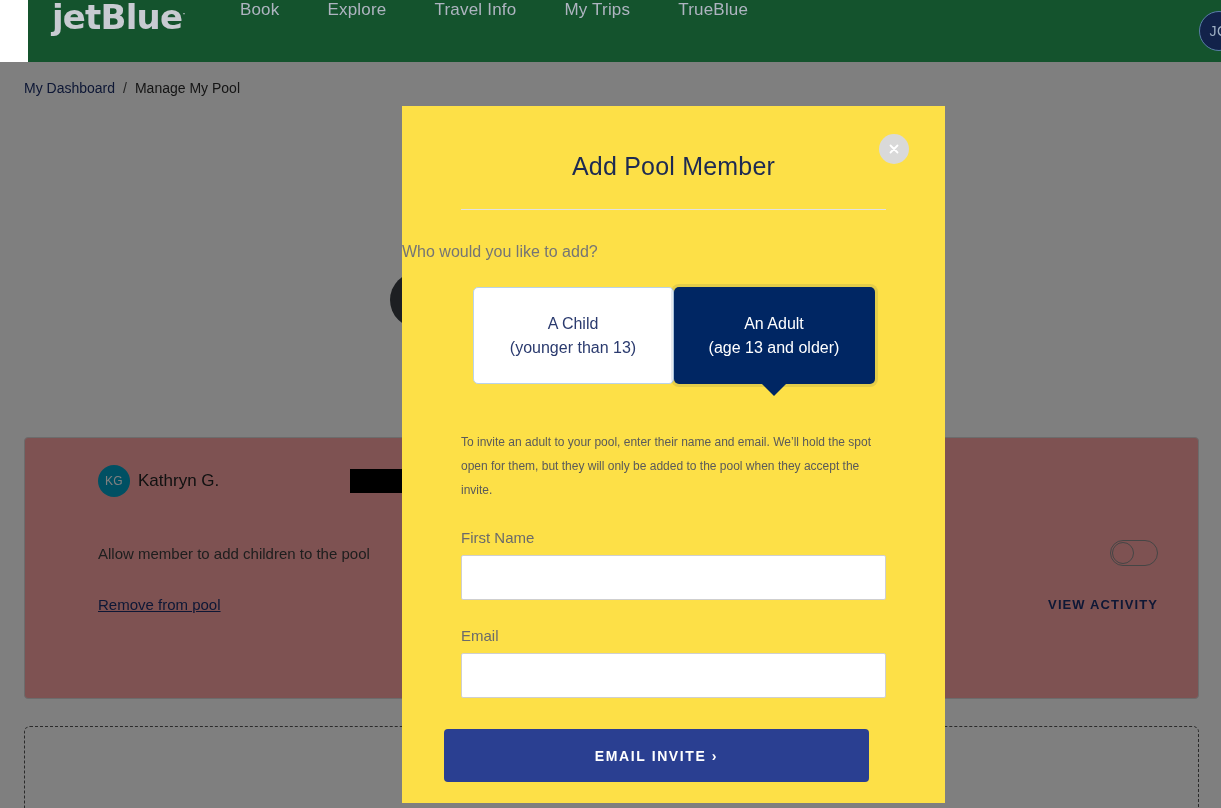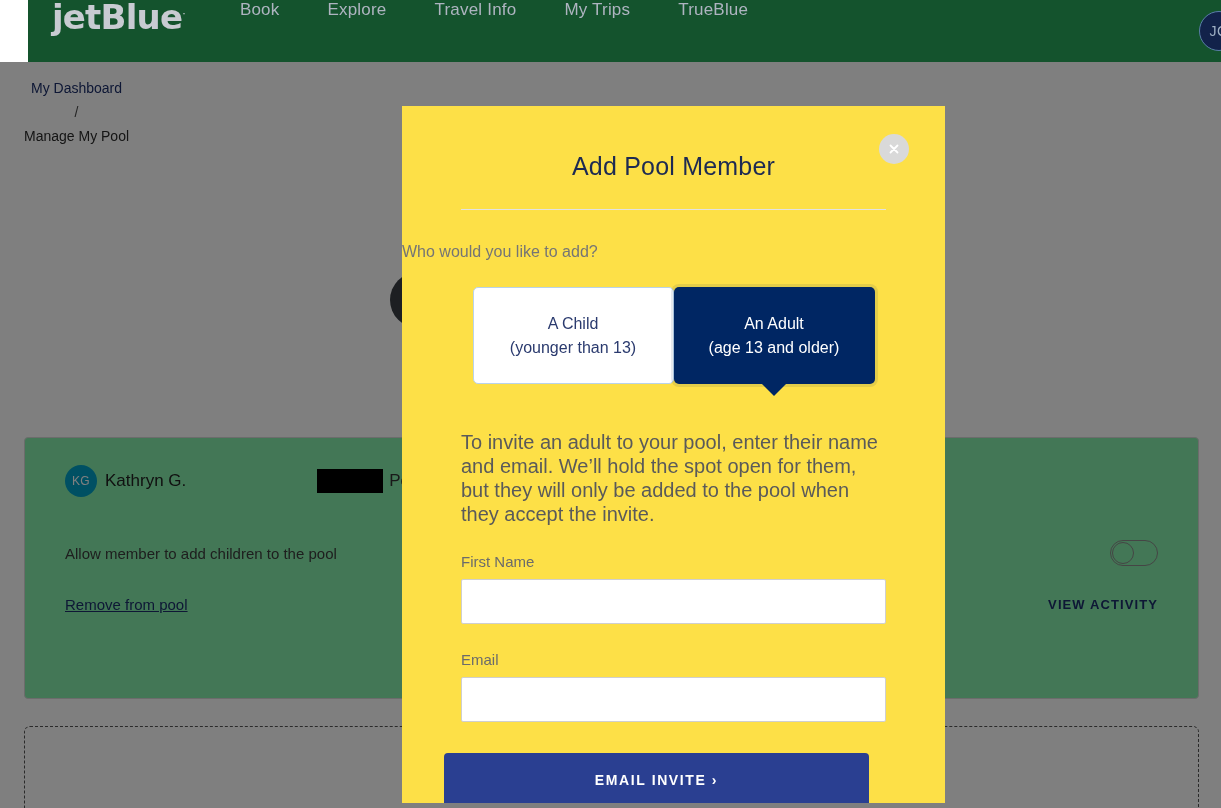--- a/index.html
+++ b/index.html
@@ -87,7 +87,6 @@
     gap: 8px;
     align-items: center;
     z-index: 2;
-    flex-direction: column;
   }
   #breadcrumb .crumb-link { color: #1c2f6b; cursor: pointer; }
   #breadcrumb .crumb-sep  { color: #4a4a4a; }

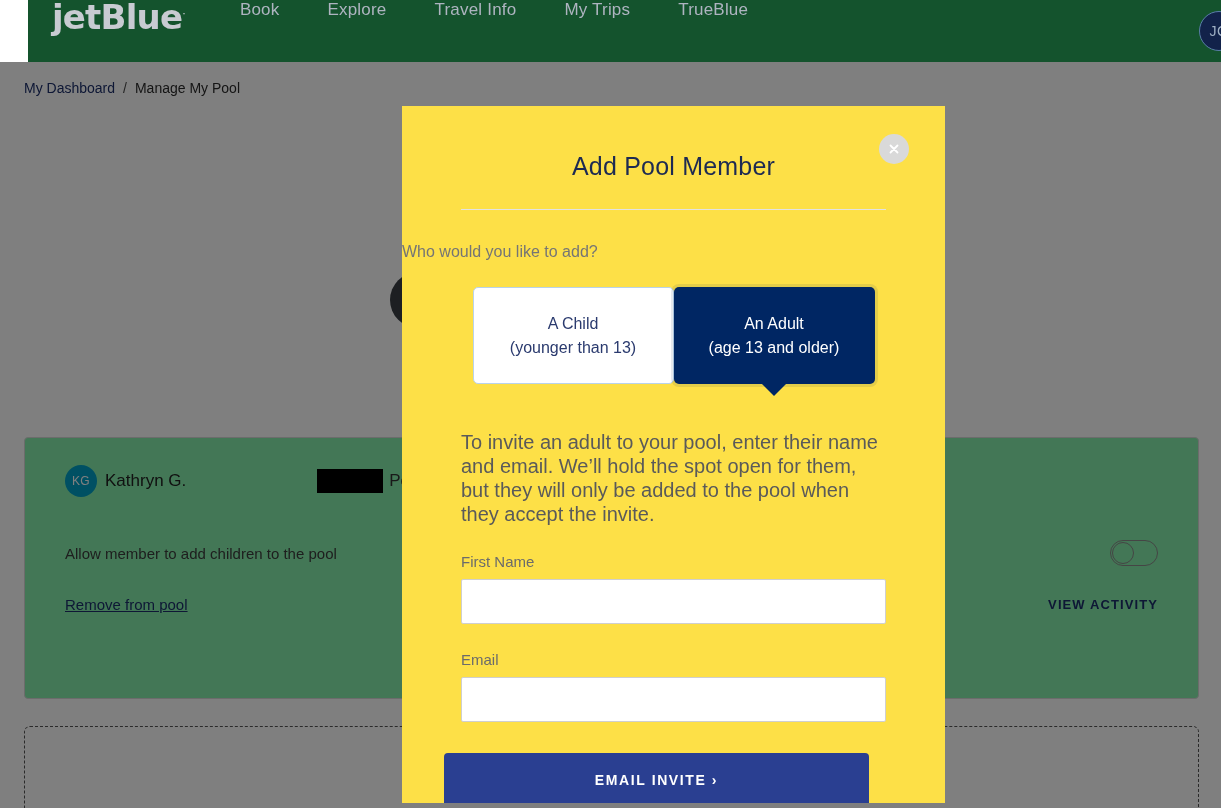--- a/index.html
+++ b/index.html
@@ -319,7 +319,7 @@
 
   #modal-desc {
     margin: 46px 59px 0 59px;
-    font-size: 20px;
+    font-size: 12px;
     line-height: 24px;
     color: #5a5a5a;
   }

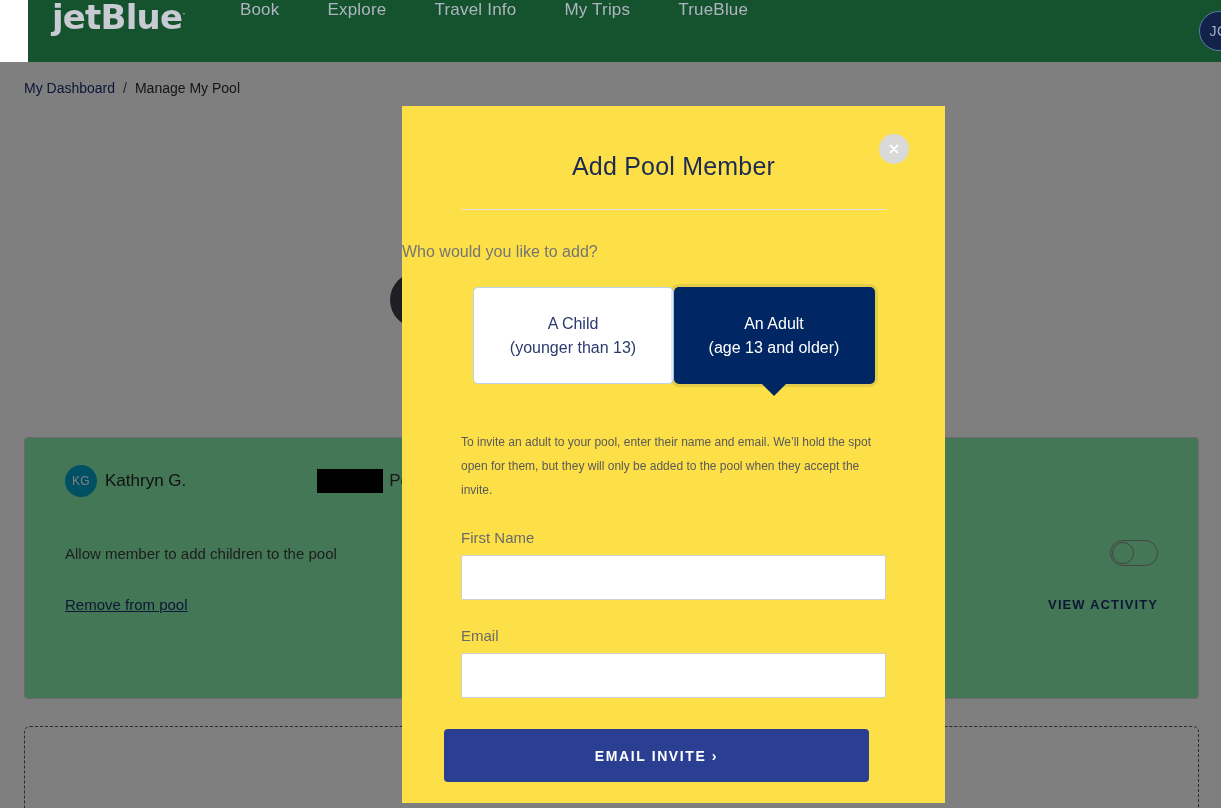--- a/index.html
+++ b/index.html
@@ -122,8 +122,9 @@
     height: 262px;
     border: 1px solid #d8d8d8;
     border-radius: 4px;
-    background: #86efac;
+    background: #fca5a5;
     z-index: 1;
+    padding-left: 33px;
   }
   #member-head {
     display: flex;

